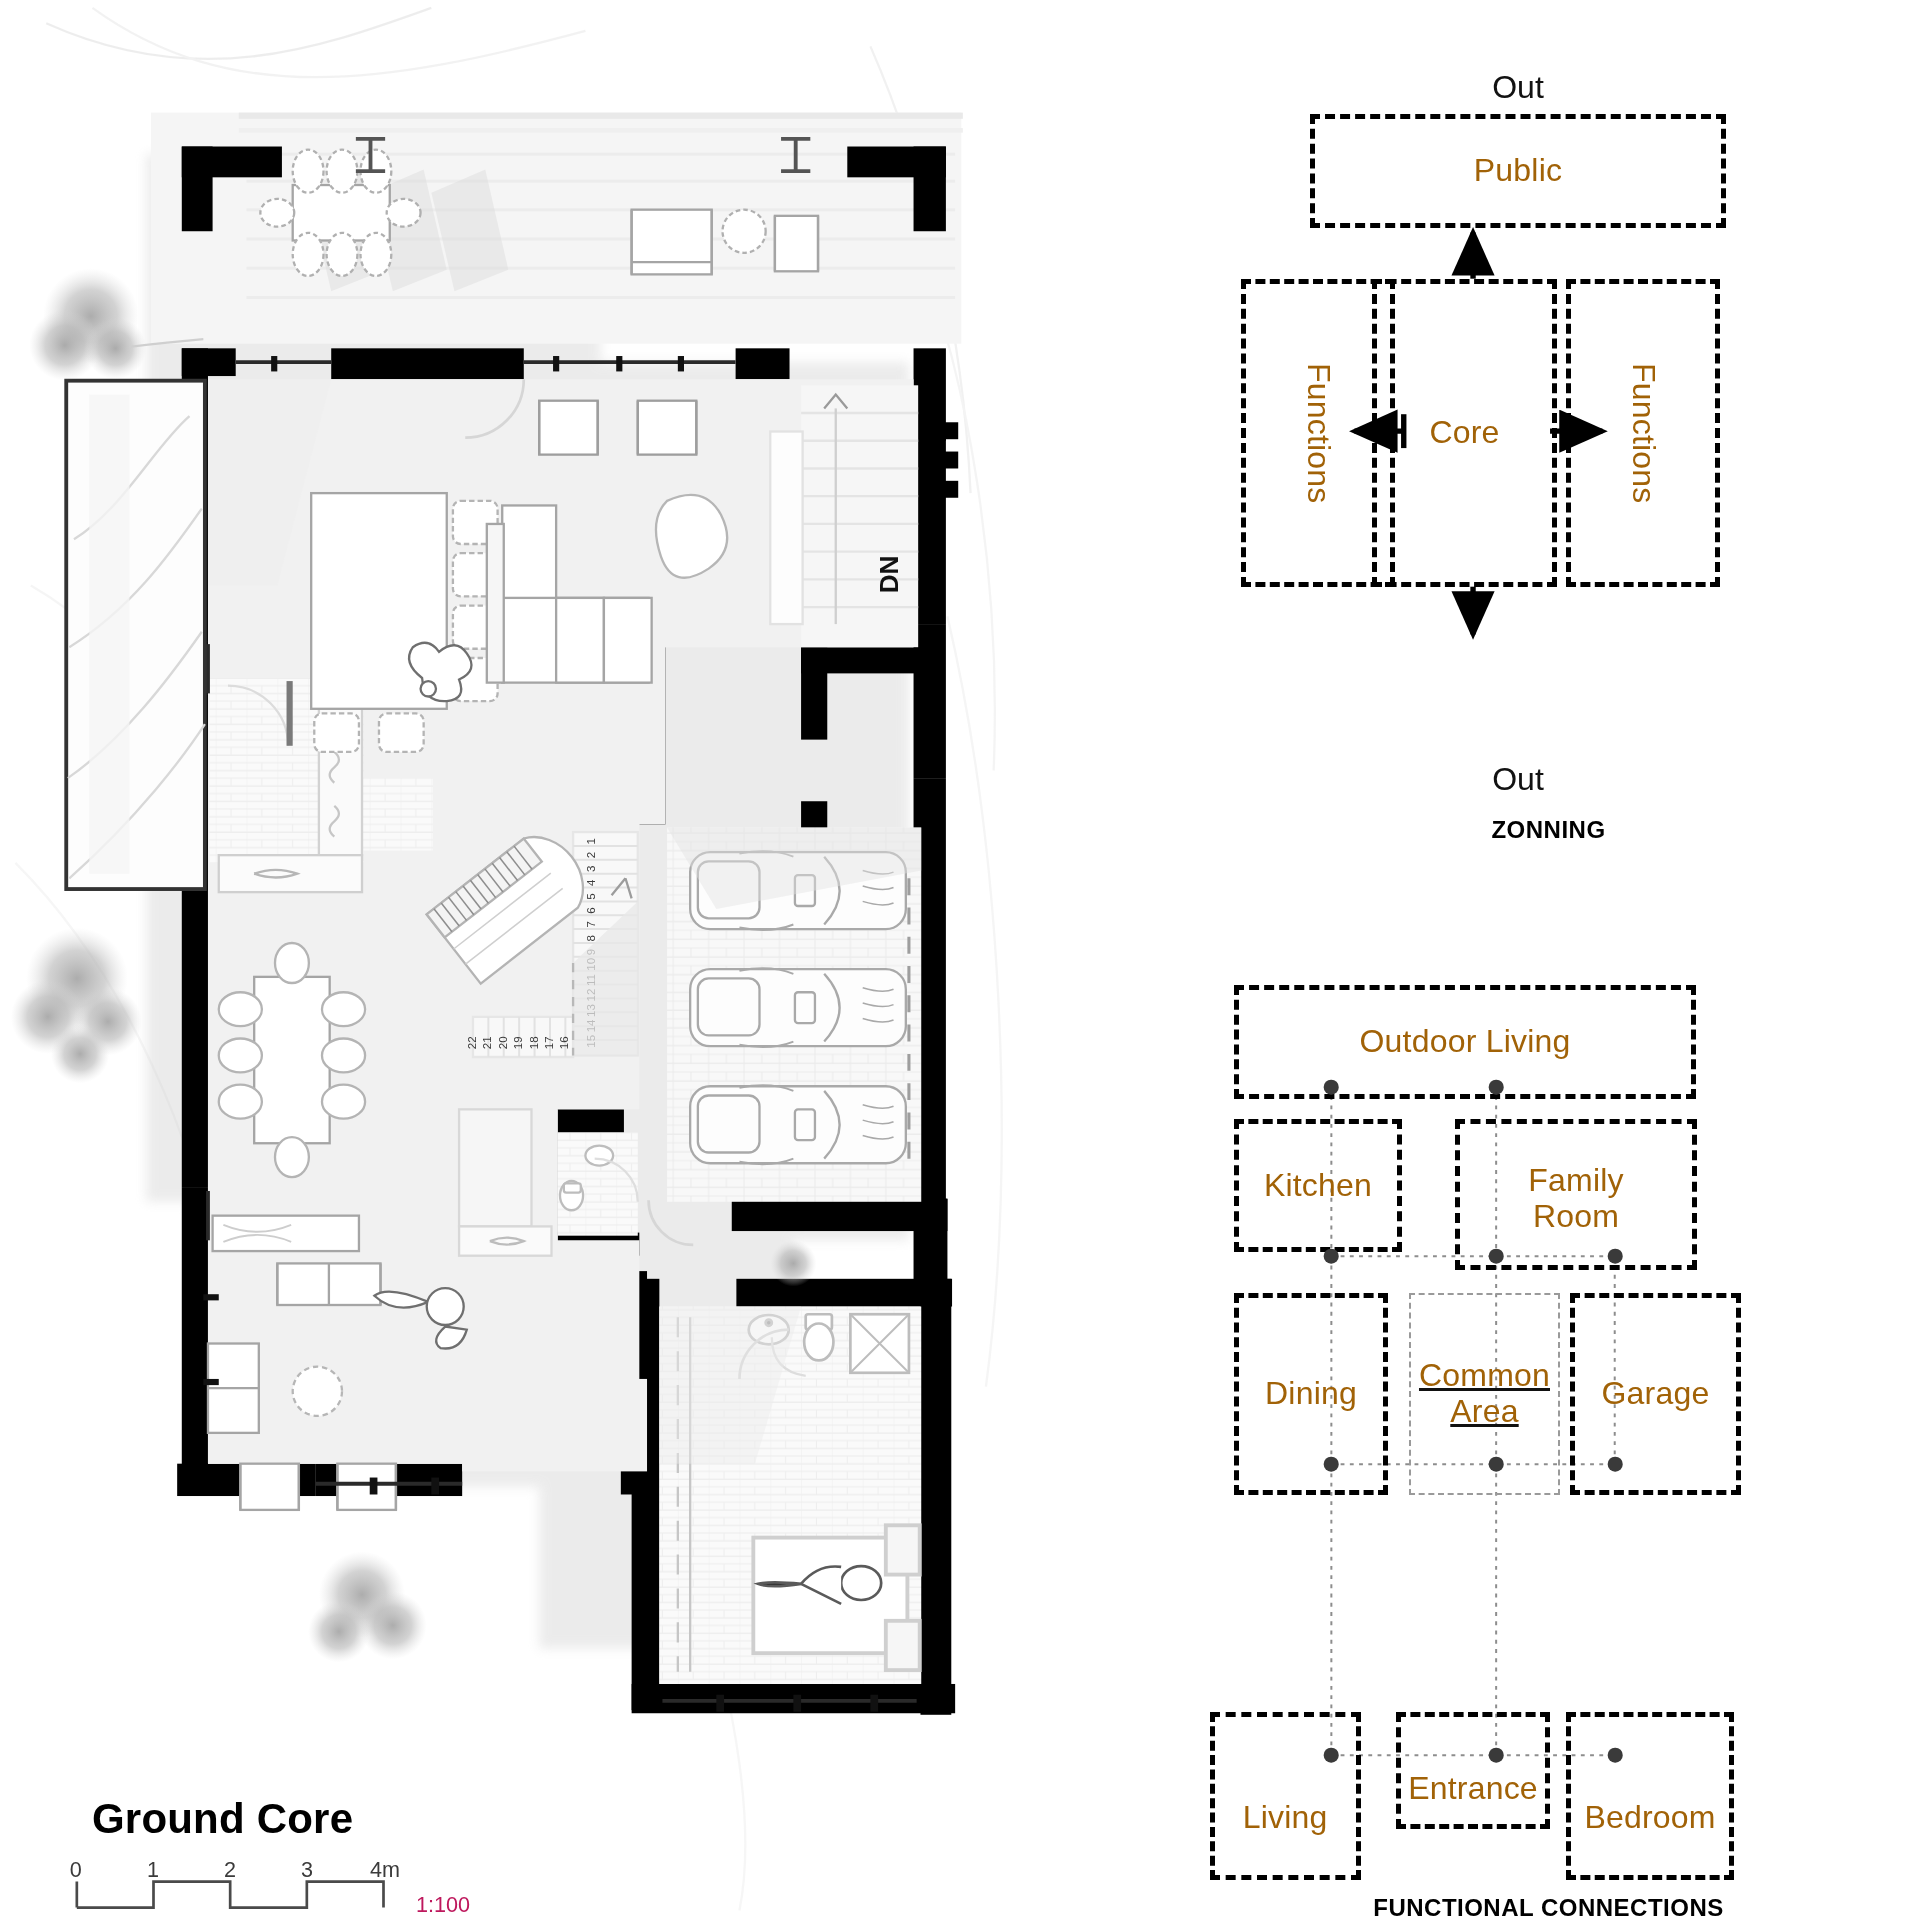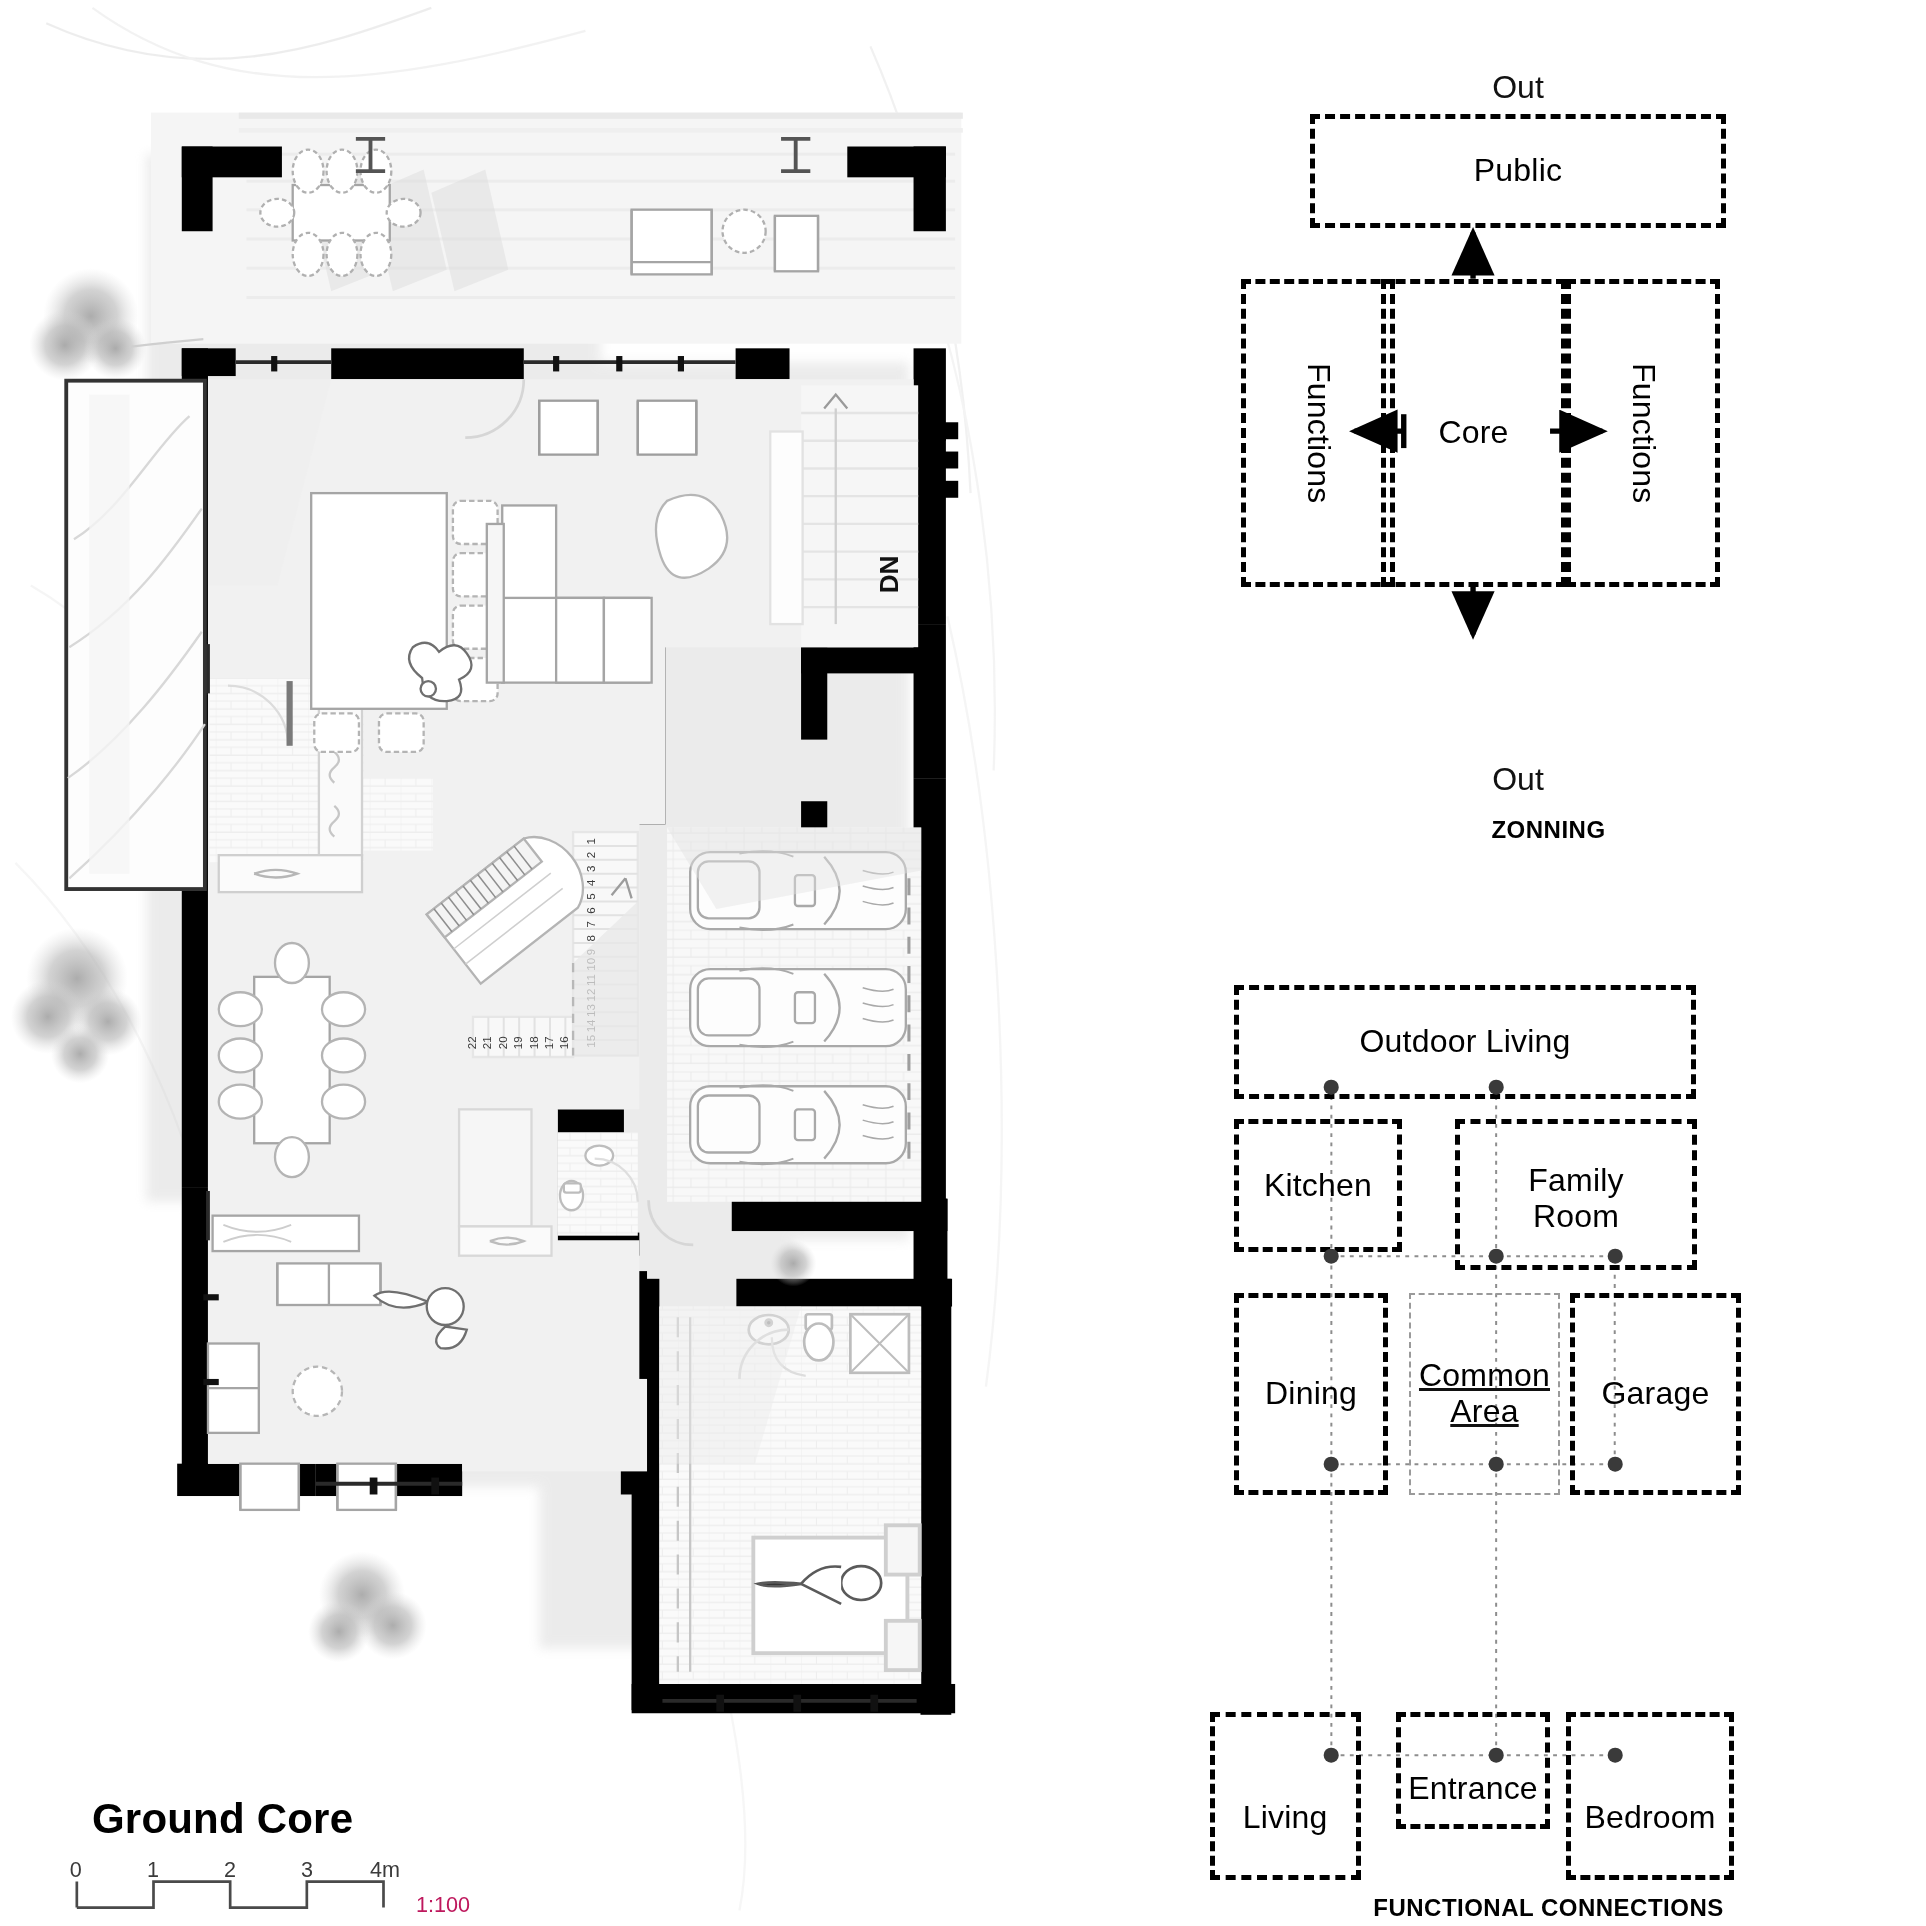--- a/index.html
+++ b/index.html
@@ -20,7 +20,7 @@
 
   .dbox{position:absolute;border:5.4px dashed #000;box-sizing:border-box;
         display:flex;align-items:center;justify-content:center;}
-  .dbox .dlabel{font-size:32px;font-weight:400;letter-spacing:0.2px;color:#000000;
+  .dbox .dlabel{font-size:32px;font-weight:400;letter-spacing:0.2px;color:#a16207;
         font-family:"Liberation Sans", sans-serif;line-height:1.12;text-align:center;}
   .dbox.thin{border:2.7px dashed #9a9a9a;}
   .dbox.vert .dlabel{writing-mode:vertical-rl;text-orientation:mixed;}

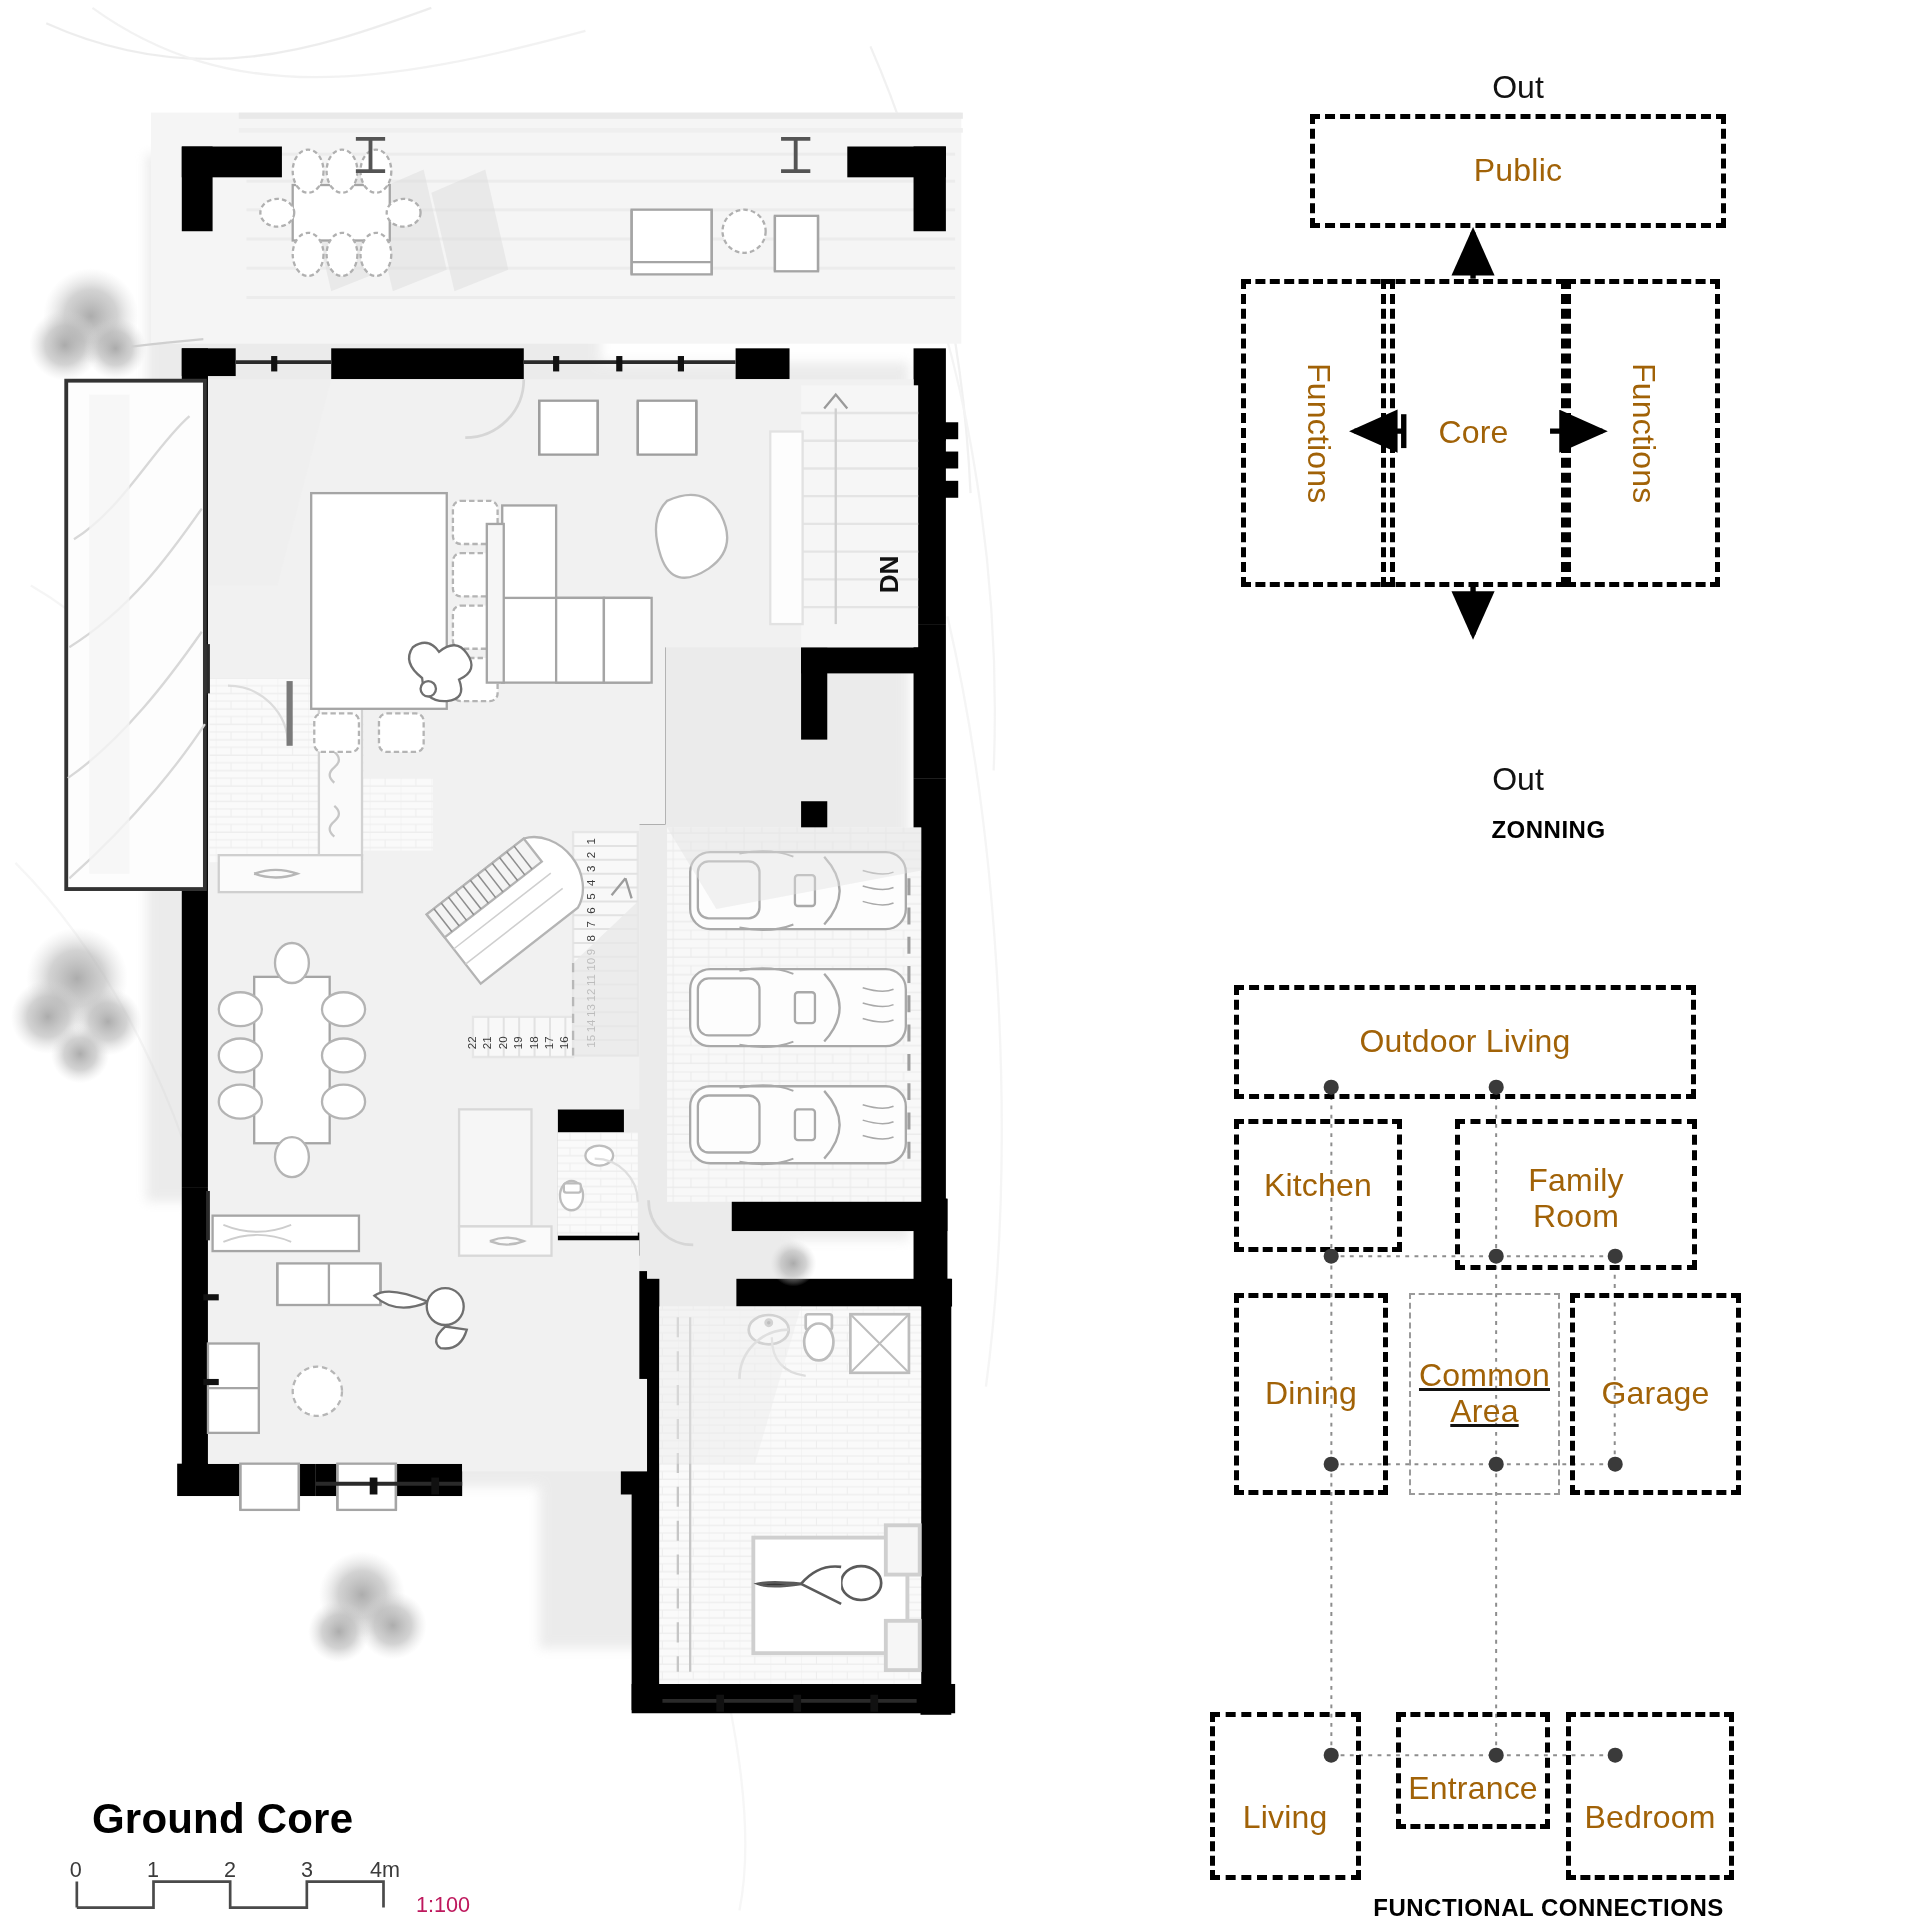--- a/index.html
+++ b/index.html
@@ -583,7 +583,7 @@
       <span class="dlabel">Functions</span>
     </div>
 
-    <div class="dbox" style="left:179px; top:210px; width:185px; height:308px;">
+    <div class="dbox" style="left:170px; top:210px; width:185px; height:308px;">
       <span class="dlabel">Core</span>
     </div>
 

